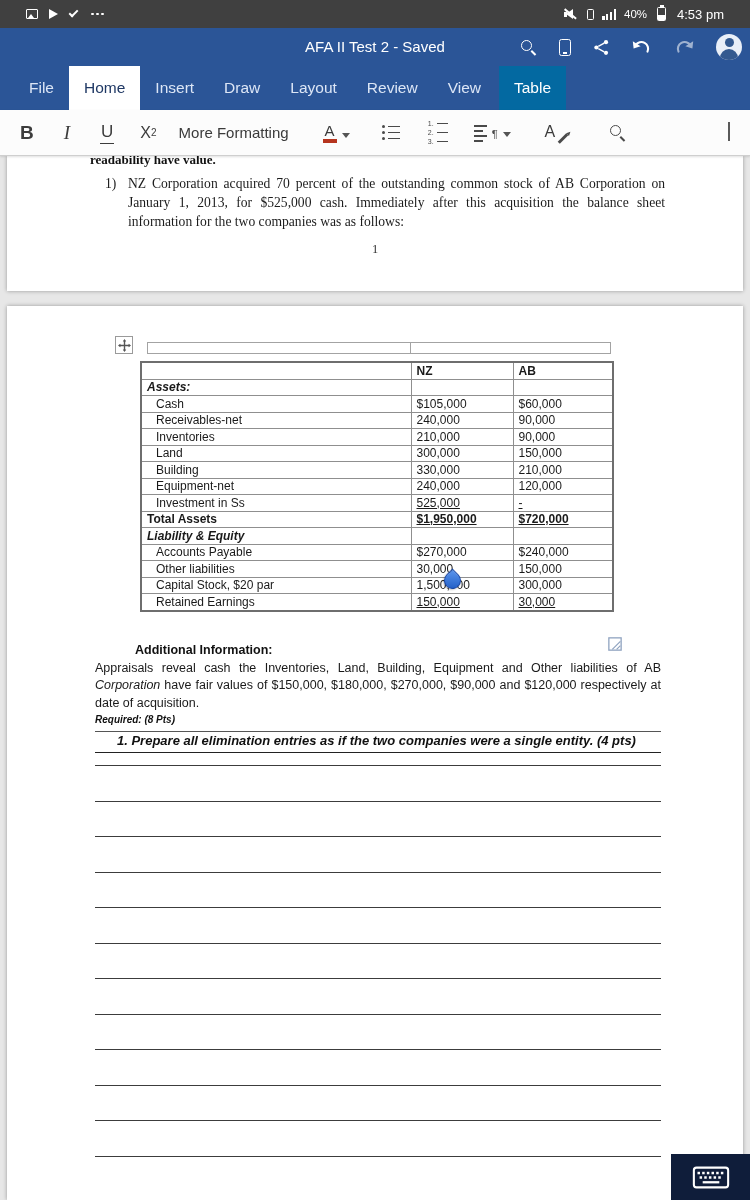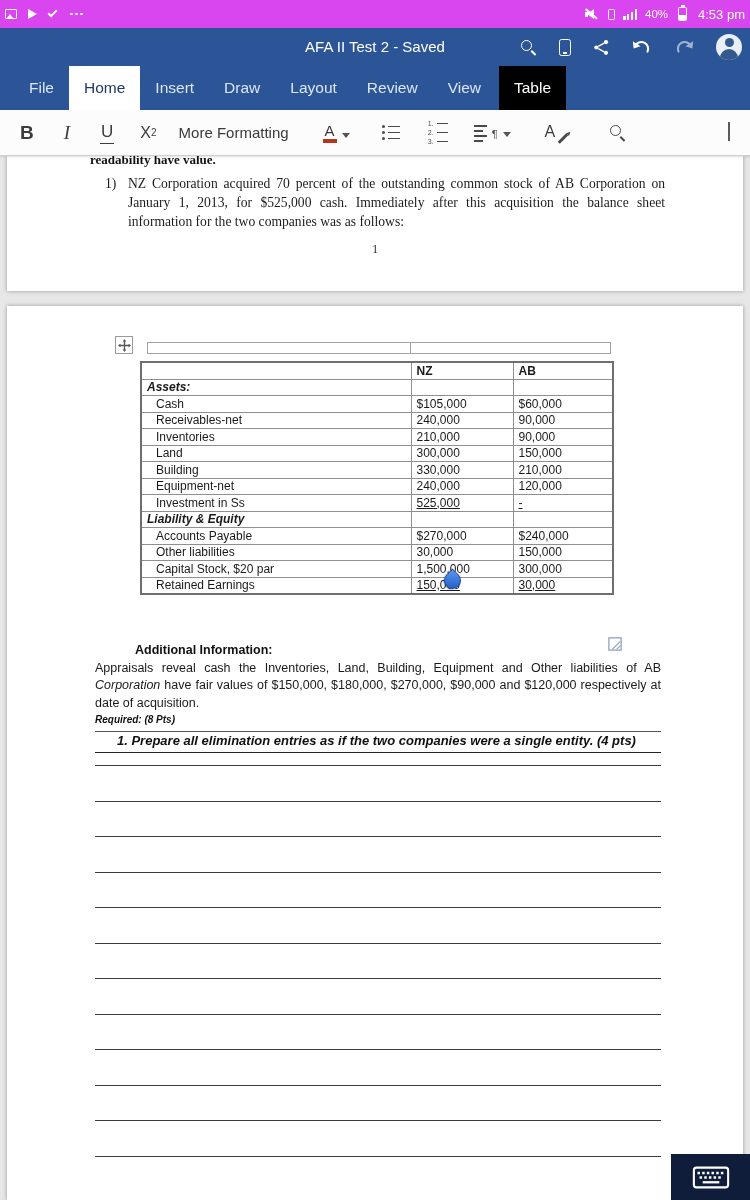--- a/index.html
+++ b/index.html
@@ -7,8 +7,8 @@
   body { font-family:"Liberation Sans", sans-serif; background:#e8e8e8; position:relative; overflow:hidden; }
 
   
-  .status-bar { position:absolute; top:0; left:0; width:750px; height:28px; background:#d946ef;
-    display:flex; align-items:center; justify-content:space-between; padding:0 5px; color:#fff; z-index:10; }
+  .status-bar { position:absolute; top:0; left:0; width:750px; height:28px; background:#404040;
+    display:flex; align-items:center; justify-content:space-between; padding:0 26px; color:#fff; z-index:10; }
   .sb-left { display:flex; align-items:center; gap:11px; }
   .sb-right { display:flex; align-items:center; gap:8px; }
   .ic-photo { width:12px; height:10px; border:1.5px solid #fff; border-radius:1px; position:relative; }

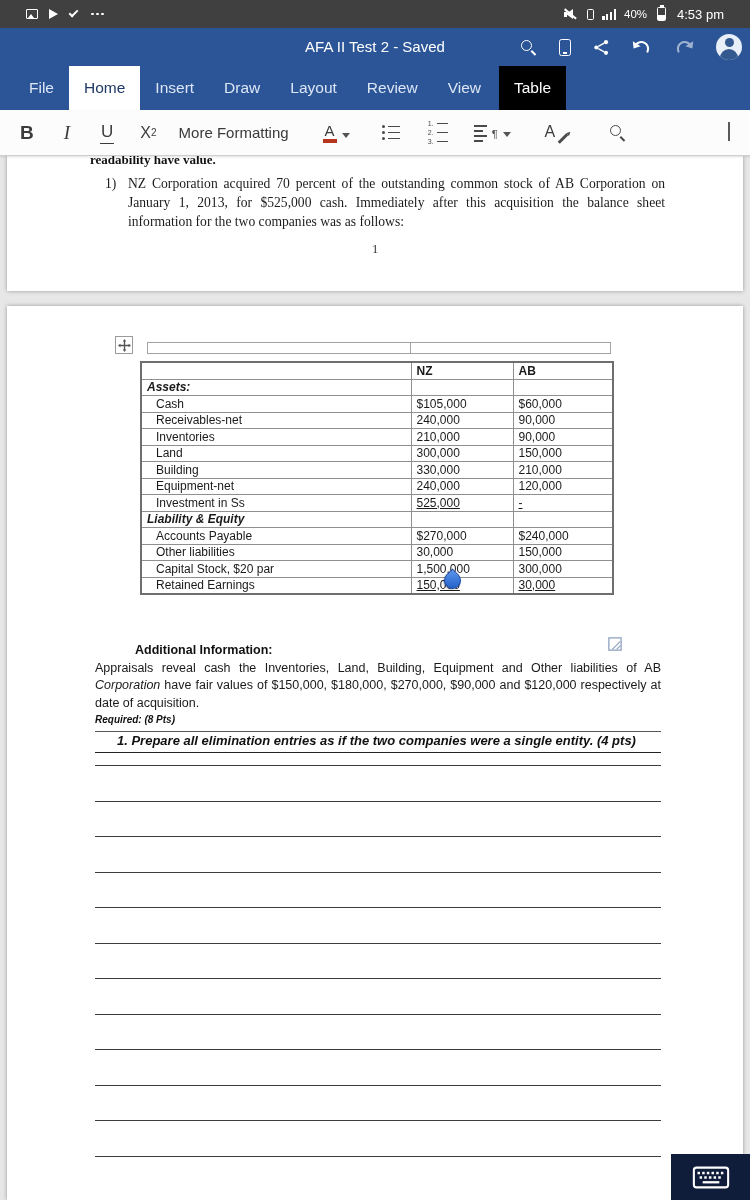--- a/index.html
+++ b/index.html
@@ -51,7 +51,7 @@
     display:flex; align-items:stretch; padding-left:14px; z-index:8; }
   .tab { padding:0 15px; line-height:44px; font-size:15.5px; color:#dce6f6; white-space:nowrap; }
   .tab.active { background:#fff; color:#1f3864; }
-  .tab.ctx { background:#000000; color:#fff; margin-left:3px; }
+  .tab.ctx { background:#0369a1; color:#fff; margin-left:3px; }
 
   
   .format-bar { position:absolute; top:110px; left:0; width:750px; height:46px; background:#fcfcfc;

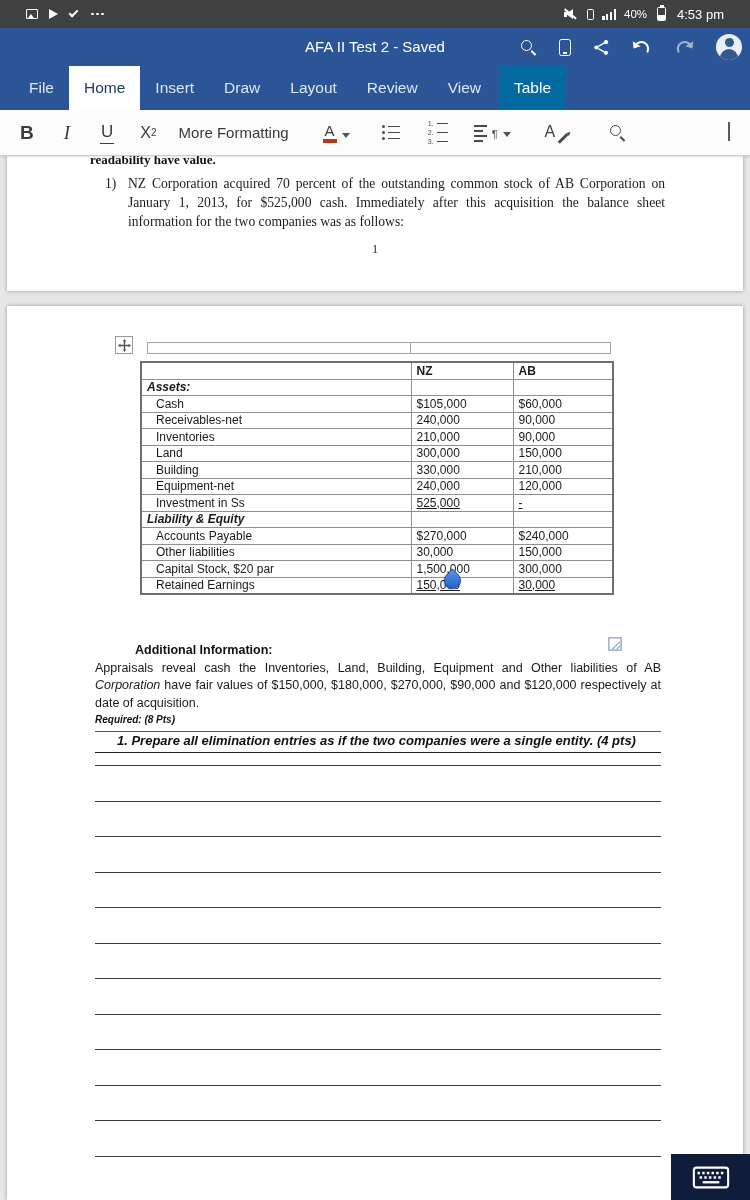--- a/index.html
+++ b/index.html
@@ -352,6 +352,11 @@
             <td class="cell-val"><span class="txt">525,000</span></td>
             <td class="cell-val"><span class="txt">-</span></td>
           </tr>
+          <tr class="total">
+            <td class="cell-label"><span class="txt">Total Assets</span></td>
+            <td class="cell-val"><span class="txt">$1,950,000</span></td>
+            <td class="cell-val"><span class="txt">$720,000</span></td>
+          </tr>
           <tr class="section">
             <td class="cell-label"><span class="txt">Liability &amp; Equity</span></td>
             <td class="cell-val"><span class="txt"></span></td>

